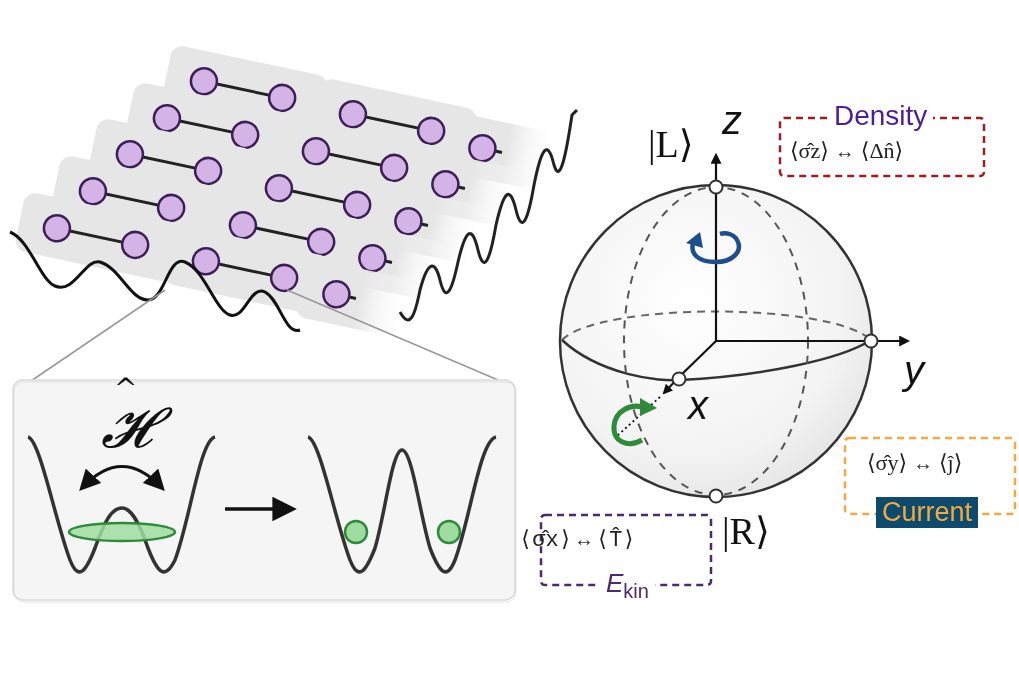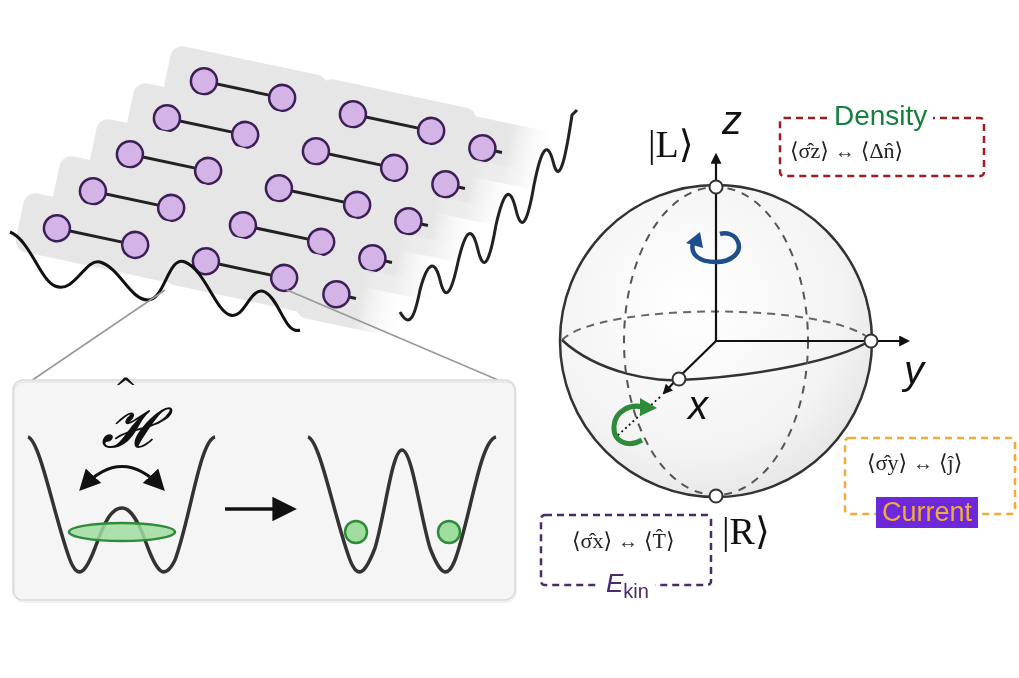--- a/index.html
+++ b/index.html
@@ -11,7 +11,7 @@
   .ket{font-size:38px;color:#111;line-height:1;font-family:"Liberation Serif",serif;}
   .eq{font-size:22px;color:#222;font-family:"Liberation Serif",serif;line-height:1;}
   .eq .arr{font-size:20px;margin:0 6px;color:#333;}
-  .title-d{font-size:28px;color:#15803d;}
+  .title-d{font-size:28px;color:#4c1d95;}
   .title-c{font-size:27px;color:#f3a93f;}
   .title-e{font-size:26px;color:#4b2a6e;font-style:italic;}
   .title-e sub{font-style:normal;font-size:20px;}

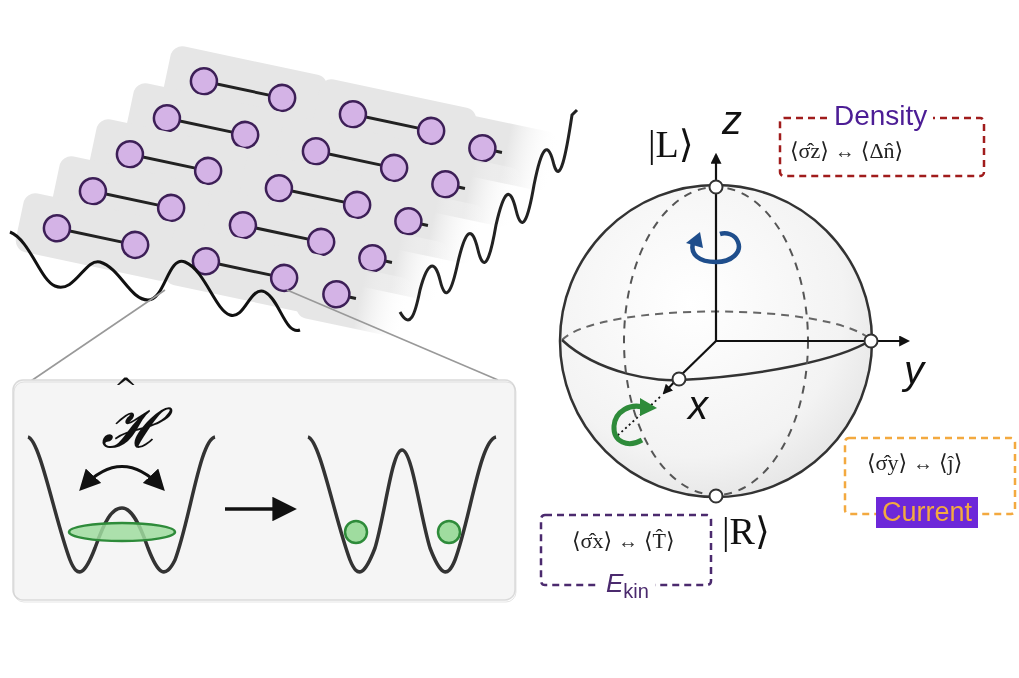--- a/index.html
+++ b/index.html
@@ -222,7 +222,7 @@
 <div class="lbl eq" style="left:856px;top:452px;margin-left:11px;">
   <span>⟨σ̂y⟩</span><span class="arr">↔</span><span>⟨ĵ⟩</span>
 </div>
-<div class="lbl title-c" style="left:876px;top:497px;background:#6d28d9;padding:0 6px;">Current</div>
+<div class="lbl title-c" style="left:876px;top:497px;background:#0c4a6e;padding:0 6px;">Current</div>
 
 <div class="lbl eq" style="left:572px;top:530px;">
   <span>⟨σ̂x⟩</span><span class="arr">↔</span><span>⟨T̂⟩</span>

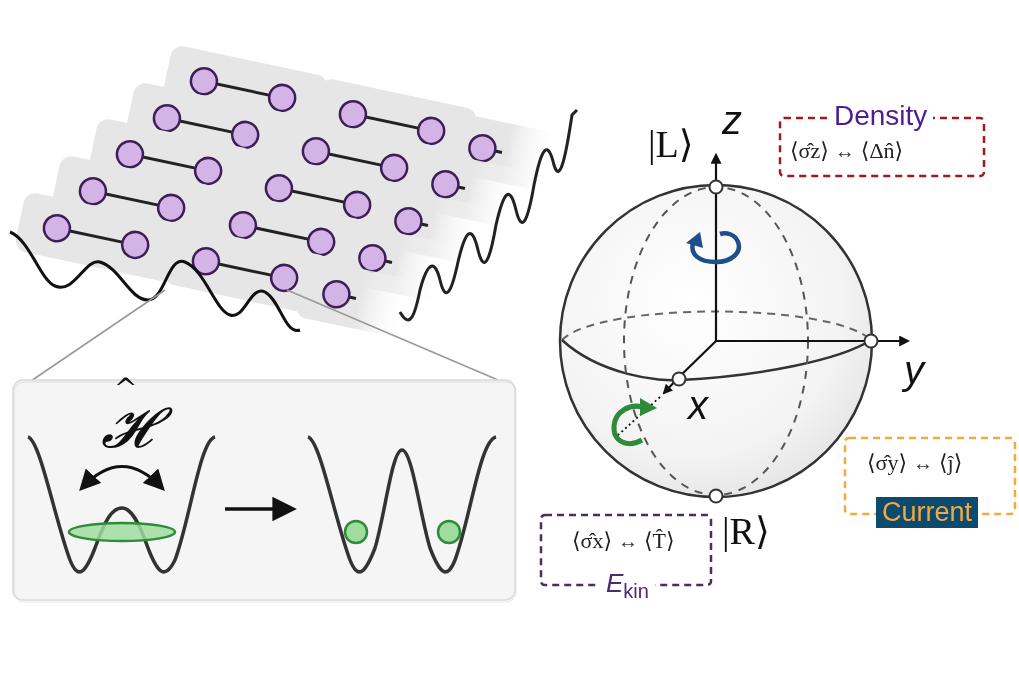--- a/index.html
+++ b/index.html
@@ -224,7 +224,7 @@
 </div>
 <div class="lbl title-c" style="left:876px;top:497px;background:#0c4a6e;padding:0 6px;">Current</div>
 
-<div class="lbl eq" style="left:572px;top:530px;">
+<div class="lbl eq" style="left:519px;top:530px;font-family:Liberation Mono, monospace;">
   <span>⟨σ̂x⟩</span><span class="arr">↔</span><span>⟨T̂⟩</span>
 </div>
 <div class="lbl title-e" style="left:600px;top:568px;background:#fff;padding:0 6px;">

